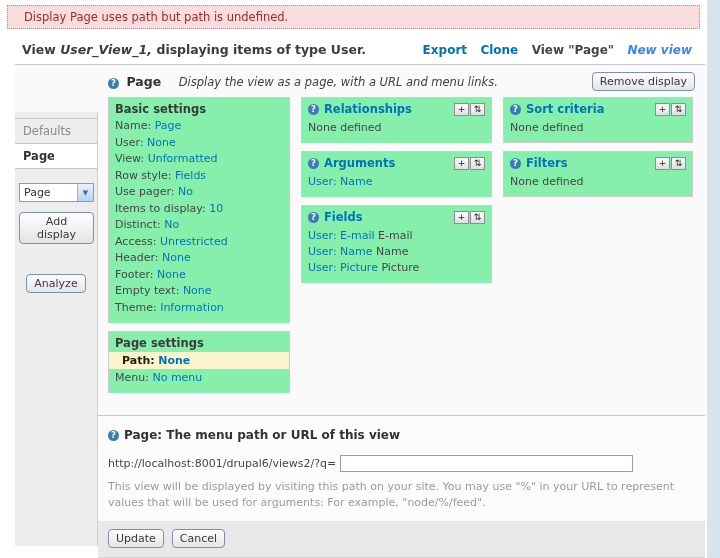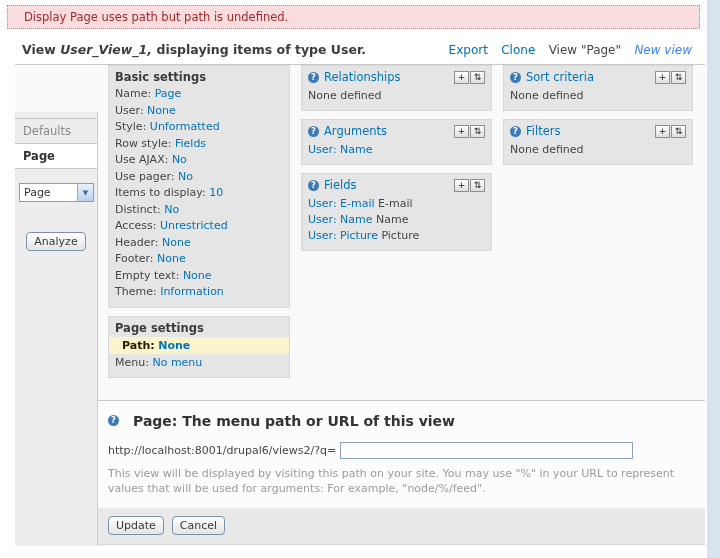--- a/index.html
+++ b/index.html
@@ -21,7 +21,7 @@
   .view-header { display:flex; justify-content:space-between; align-items:baseline;
     margin:13px 28px 7px 22px; font-weight:bold; font-size:12.5px; color:#3c3c3c; }
   .view-title em { font-style:italic; }
-  .view-links a { margin-left:9px; font-size:12px; font-weight:normal; }
+  .view-links a { margin-left:9px; font-size:12px; font-weight:bold; }
   .lnk-blue { color:#0071b3; }
   .lnk-dark { color:#454545; }
   .lnk-orange { color:#3b82f6; font-style:italic; }

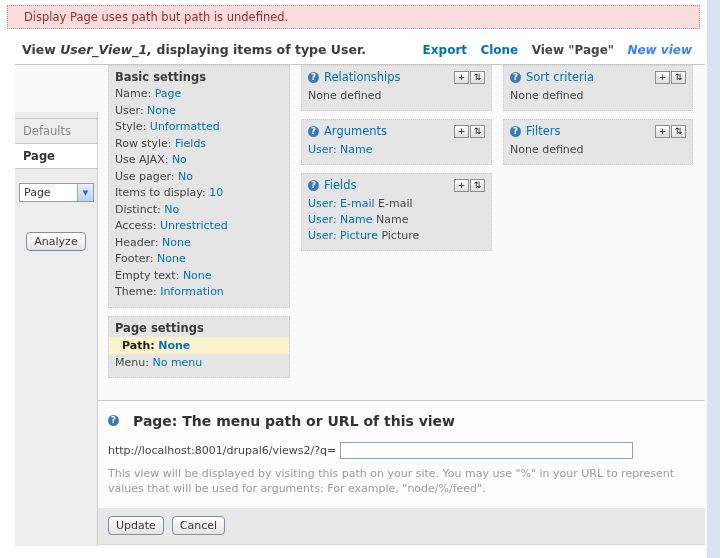--- a/index.html
+++ b/index.html
@@ -138,6 +138,12 @@
 
   <div class="display-area">
 
+    <div class="display-header">
+      <span class="help-icon">?</span>
+      <span class="display-title">Page</span>
+      <span class="display-desc">Display the view as a page, with a URL and menu links.</span>
+      <button class="btn remove-btn">Remove display</button>
+    </div>
 
     <div class="cols">
 

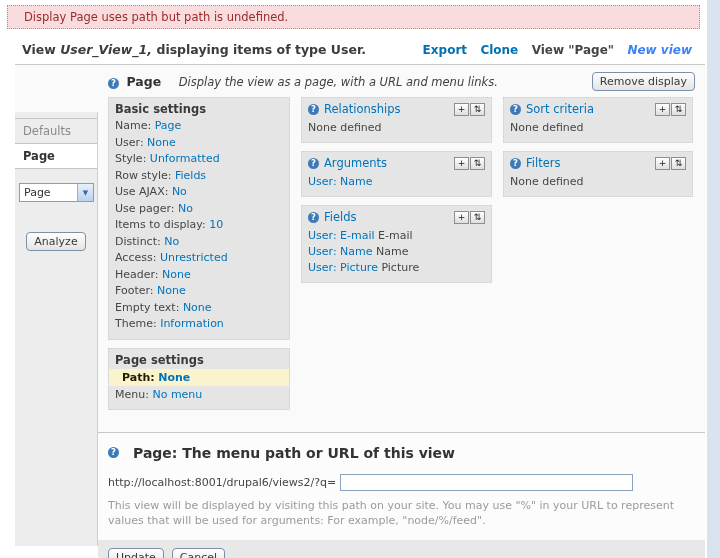--- a/index.html
+++ b/index.html
@@ -65,7 +65,7 @@
   .col2 { width:191px; flex:none; }
   .col3 { width:190px; flex:none; }
 
-  .box { background:#e5e5e5; border:1px dotted #cdcdcd; padding:4px 6px 6px;
+  .box { background:#86efac; border:1px dotted #cdcdcd; padding:4px 6px 6px;
     margin-bottom:8px; }
   .box-title-plain { font-weight:bold; color:#3a3a3a; font-size:11.5px; margin-bottom:2px; }
   .srow { line-height:16.5px; white-space:nowrap; }

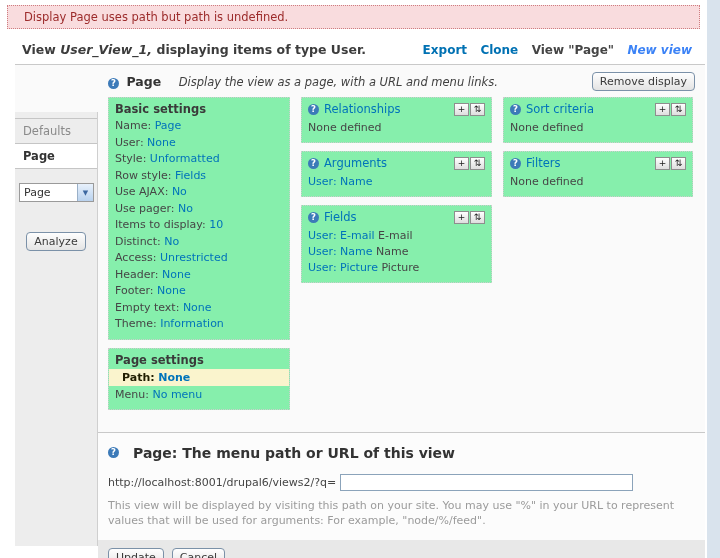--- a/index.html
+++ b/index.html
@@ -72,7 +72,7 @@
   .lbl { color:#464646; }
   a.val, a.blue { color:#0073ba; }
   .box-head { display:flex; align-items:center; margin-bottom:4px; }
-  .box-title { font-weight:normal; color:#0073ba; margin-left:5px; font-size:11.5px; flex:1; }
+  .box-title { font-weight:bold; color:#0073ba; margin-left:5px; font-size:11.5px; flex:1; }
   .box-ops { display:flex; gap:1px; }
   .op-btn { width:15px; height:13px; font-size:9px; line-height:10px; padding:0;
     border:1px solid #8e8e8e; background:linear-gradient(#ffffff,#dedede);

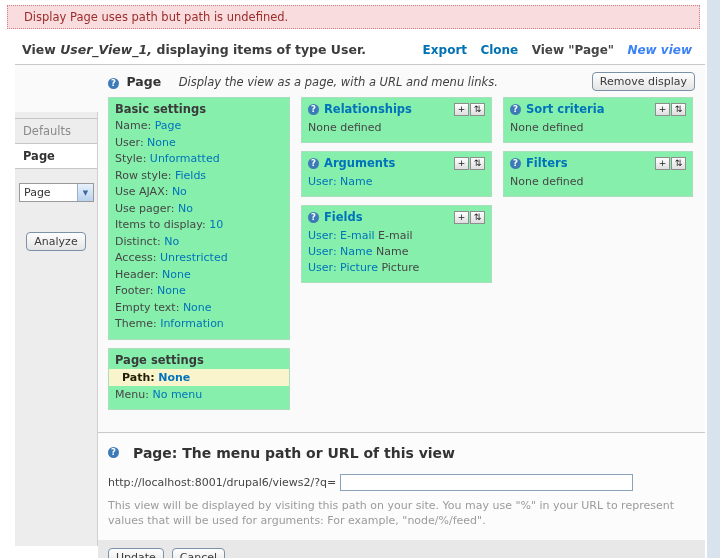--- a/index.html
+++ b/index.html
@@ -152,7 +152,7 @@
           <div class="box-title-plain">Basic settings</div>
           <div class="srow"><span class="lbl">Name:</span> <a class="val">Page</a></div>
           <div class="srow"><span class="lbl">User:</span> <a class="val">None</a></div>
-          <div class="srow"><span class="lbl">Style:</span> <a class="val">Unformatted</a></div>
+          <div class="srow"><span class="lbl">View:</span> <a class="val">Unformatted</a></div>
           <div class="srow"><span class="lbl">Row style:</span> <a class="val">Fields</a></div>
           <div class="srow"><span class="lbl">Use AJAX:</span> <a class="val">No</a></div>
           <div class="srow"><span class="lbl">Use pager:</span> <a class="val">No</a></div>

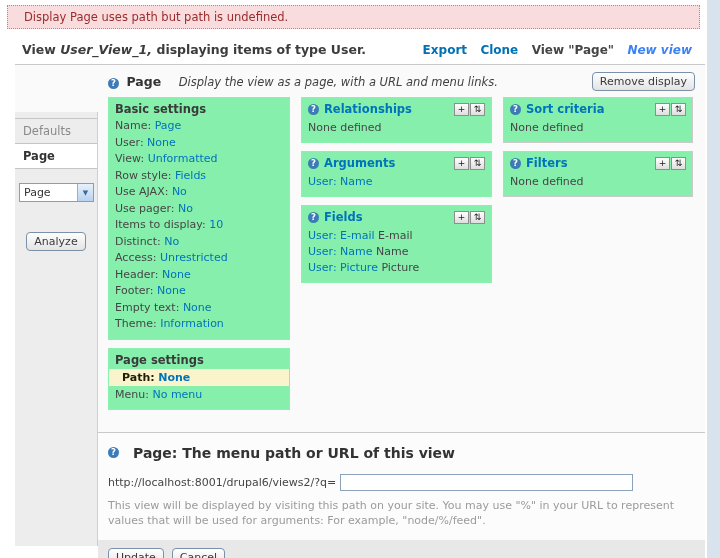--- a/index.html
+++ b/index.html
@@ -154,7 +154,6 @@
           <div class="srow"><span class="lbl">User:</span> <a class="val">None</a></div>
           <div class="srow"><span class="lbl">View:</span> <a class="val">Unformatted</a></div>
           <div class="srow"><span class="lbl">Row style:</span> <a class="val">Fields</a></div>
-          <div class="srow"><span class="lbl">Use AJAX:</span> <a class="val">No</a></div>
           <div class="srow"><span class="lbl">Use pager:</span> <a class="val">No</a></div>
           <div class="srow"><span class="lbl">Items to display:</span> <a class="val">10</a></div>
           <div class="srow"><span class="lbl">Distinct:</span> <a class="val">No</a></div>

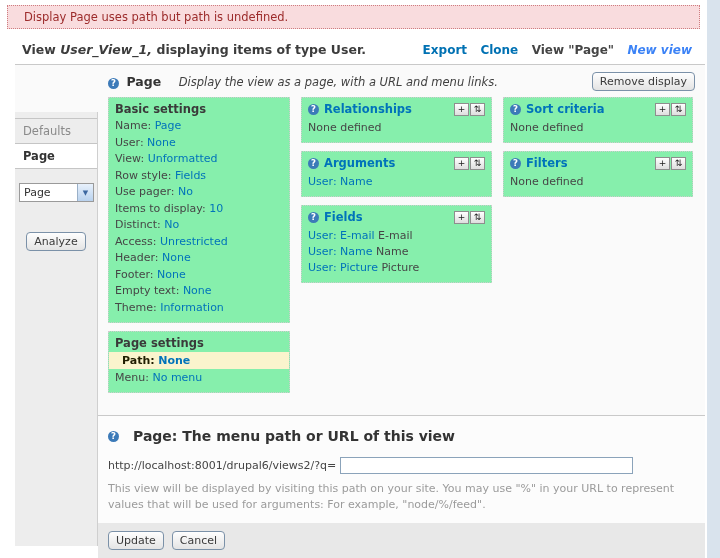--- a/index.html
+++ b/index.html
@@ -132,6 +132,7 @@
         <span>Page</span>
         <span class="select-arrow">▼</span>
       </div>
+      <button class="btn add-display-btn">Add display</button>
       <button class="btn analyze-btn">Analyze</button>
     </div>
   </div>

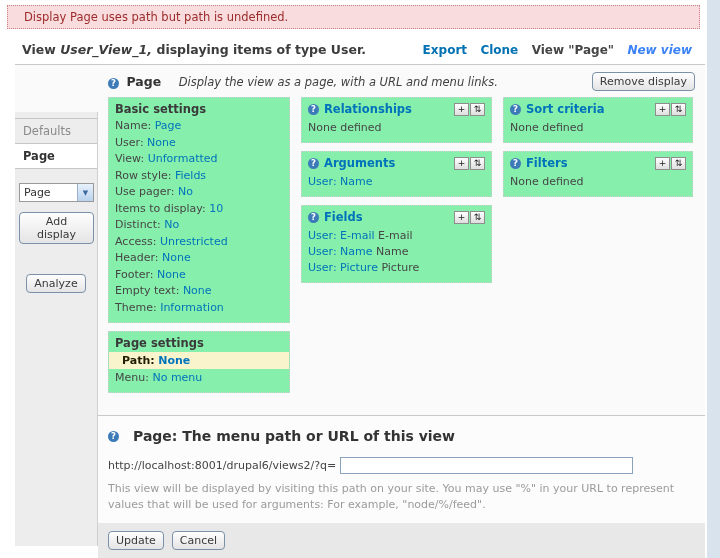--- a/index.html
+++ b/index.html
@@ -89,7 +89,7 @@
   
   .form-section { margin-top:14px; border-top:1px solid #c9c9c9; background:#fcfcfc; padding-top:12px; }
   .form-title-row { padding:0 10px; display:flex; align-items:center; }
-  .form-title { font-weight:bold; font-size:14px; color:#333; margin-left:14px; }
+  .form-title { font-weight:bold; font-size:12px; color:#333; margin-left:5px; }
   .url-row { padding:13px 10px 2px; display:flex; align-items:center; color:#454545; font-size:11px; }
   .url-input { margin-left:4px; width:293px; height:17px; border:1px solid #8ba3ba;
     font-size:11px; padding:1px 3px; font-family:inherit; background:#fff; }

